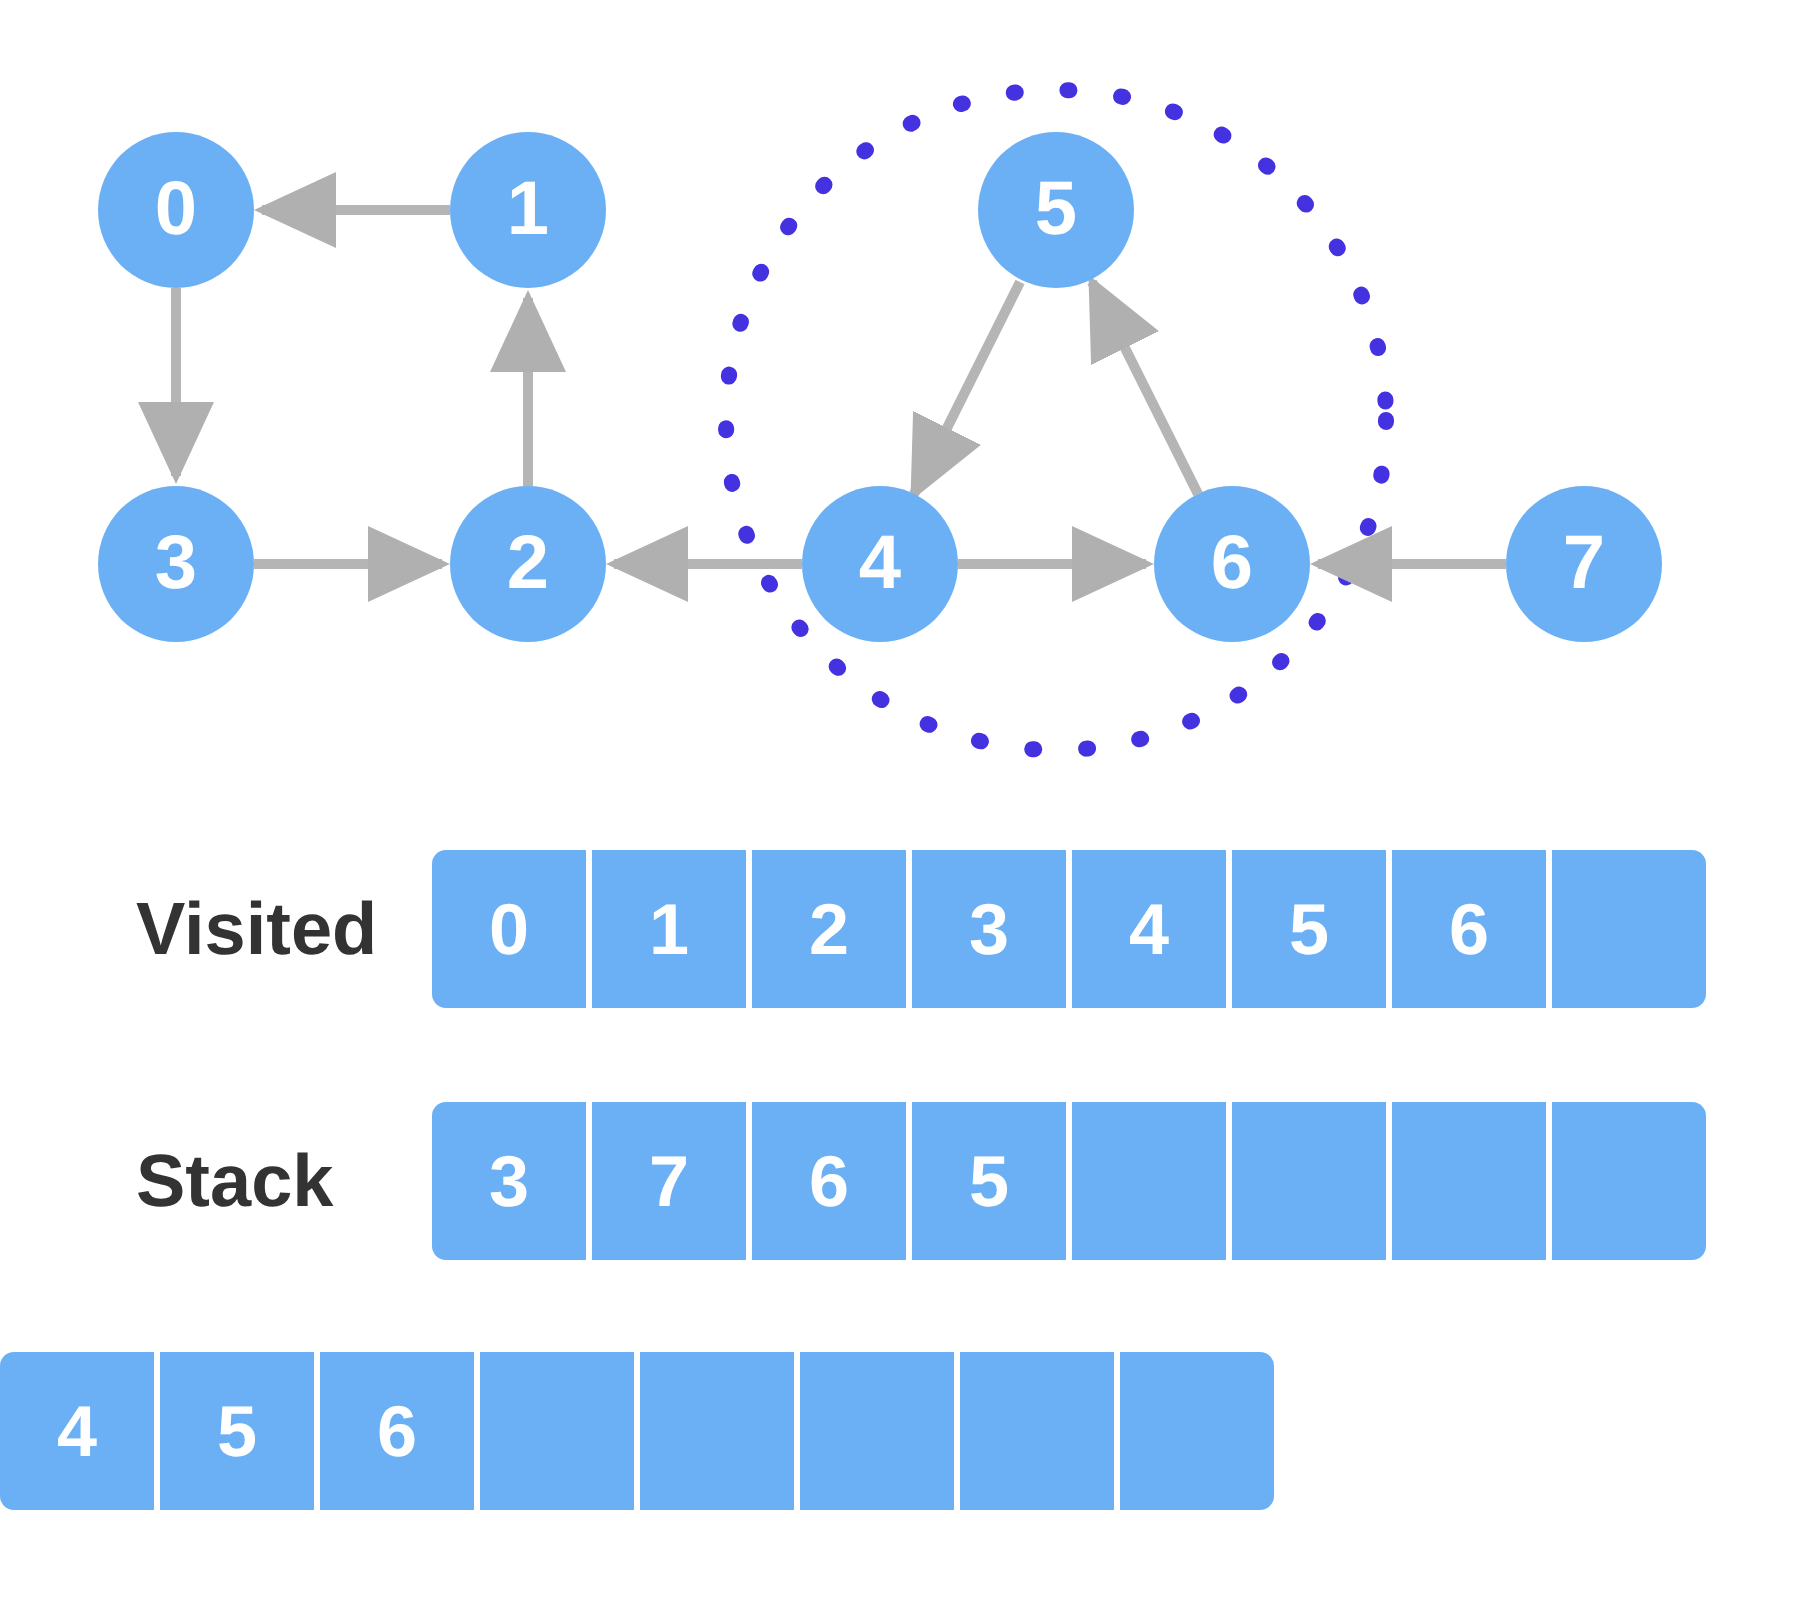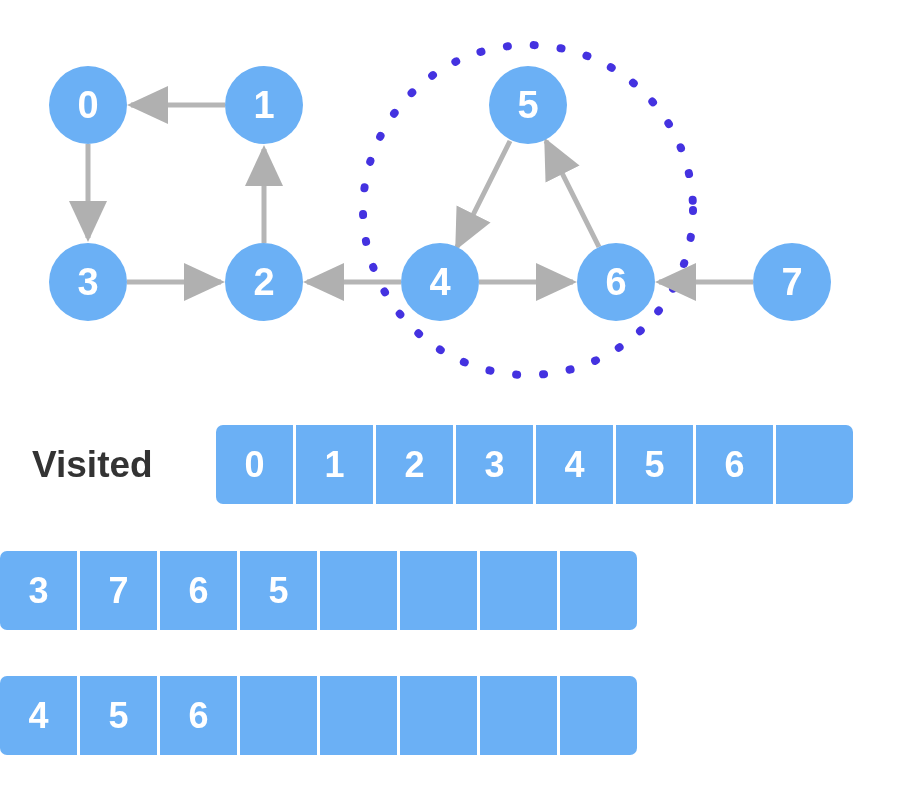--- a/index.html
+++ b/index.html
@@ -68,7 +68,7 @@
   .row-label {
     width: 216px;
     box-sizing: border-box;
-    padding-left: 32px;
+    padding-left: 68px;
     font-size: 37px;
     font-weight: bold;
     color: #333333;

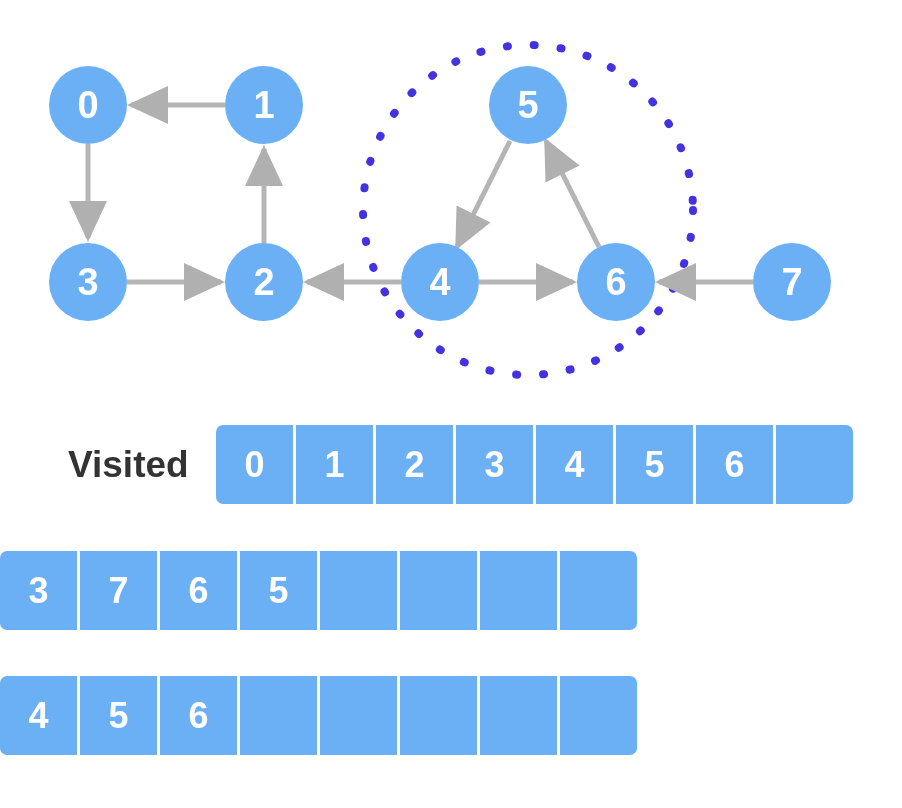--- a/index.html
+++ b/index.html
@@ -188,6 +188,7 @@
     </div>
 
     <div class="array-row row-stack">
+      <div class="row-label">Stack</div>
       <div class="cells">
         <div class="cell">3</div>
         <div class="cell">7</div>

